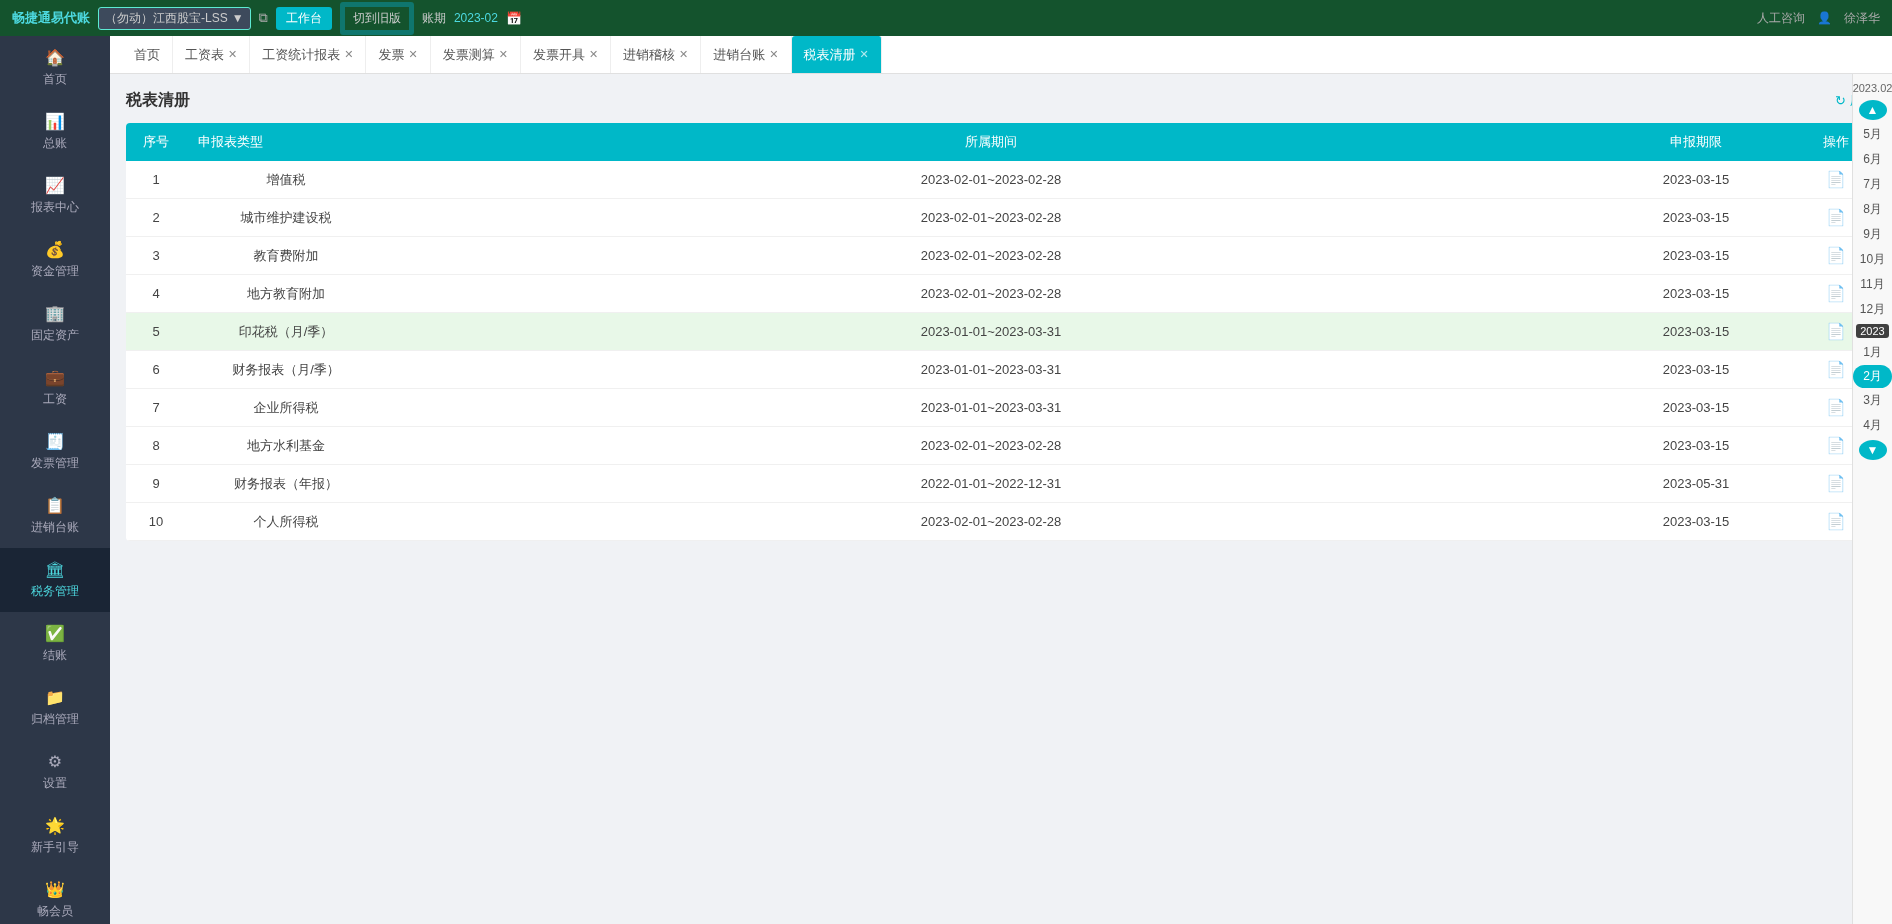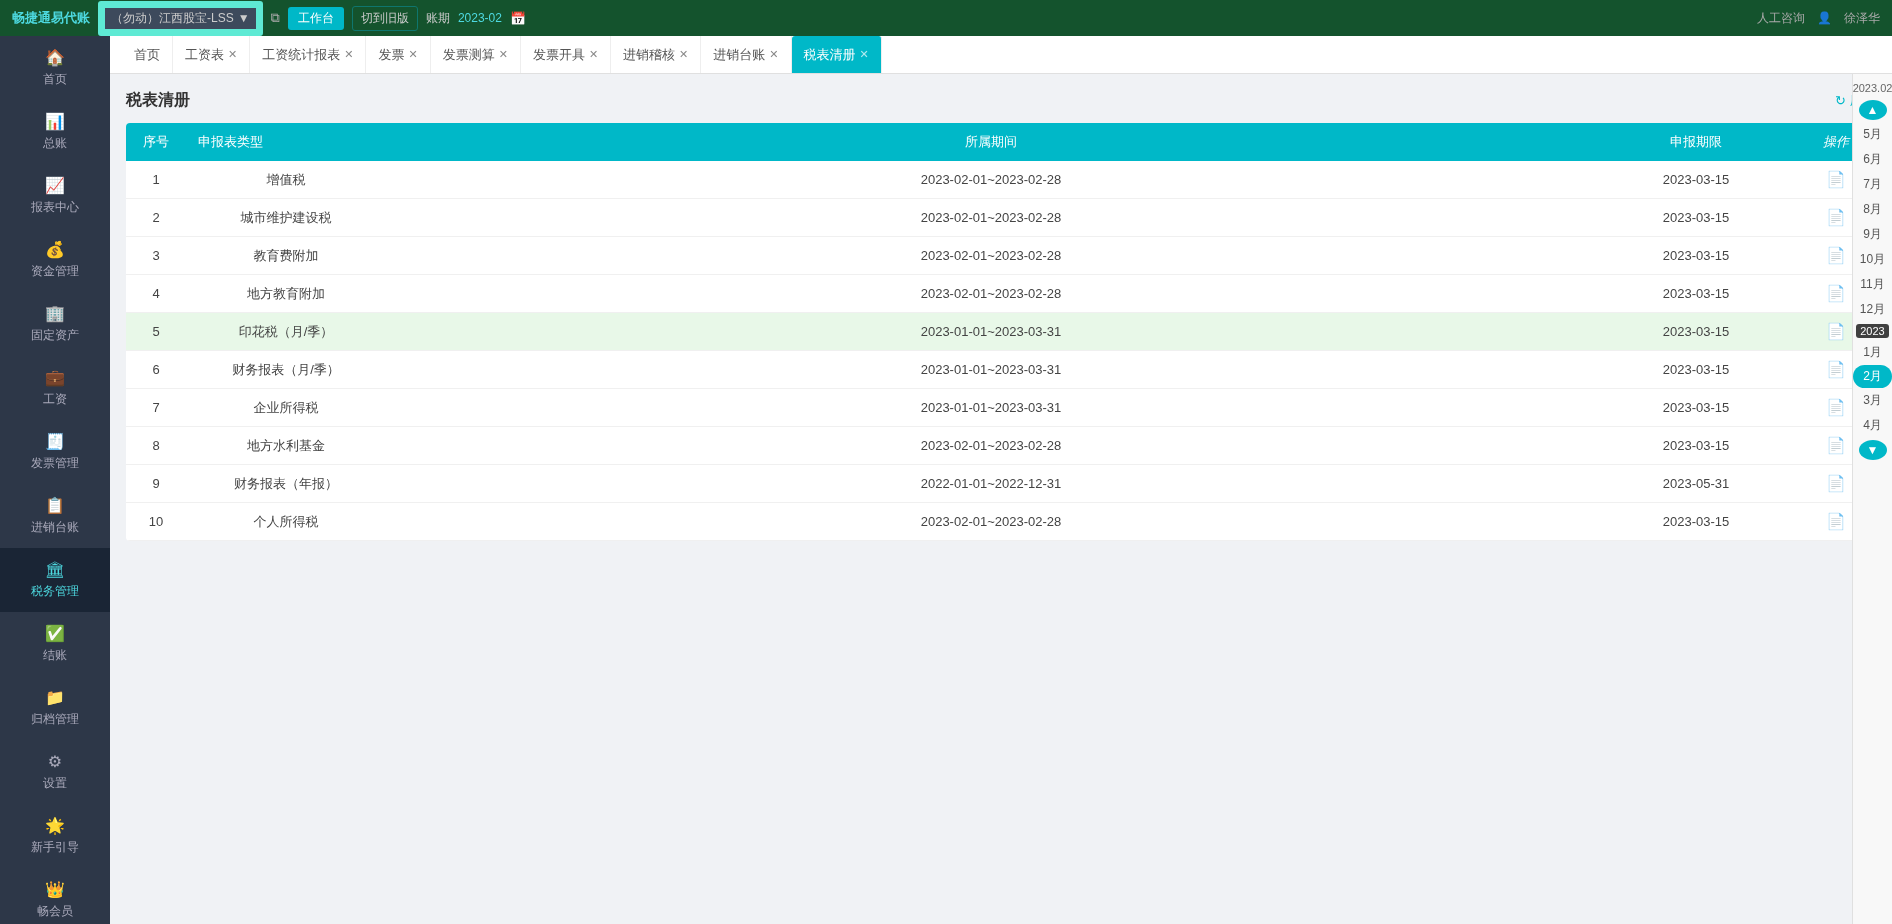--- a/index.html
+++ b/index.html
@@ -23,7 +23,7 @@
     .top-header .company-select {
       background: #3d4a5c;
       color: #ccc;
-      border: 7px solid #5eead4;
+      border: 1px solid #5eead4;
       border-radius: 3px;
       padding: 2px 6px;
       font-size: 12px;

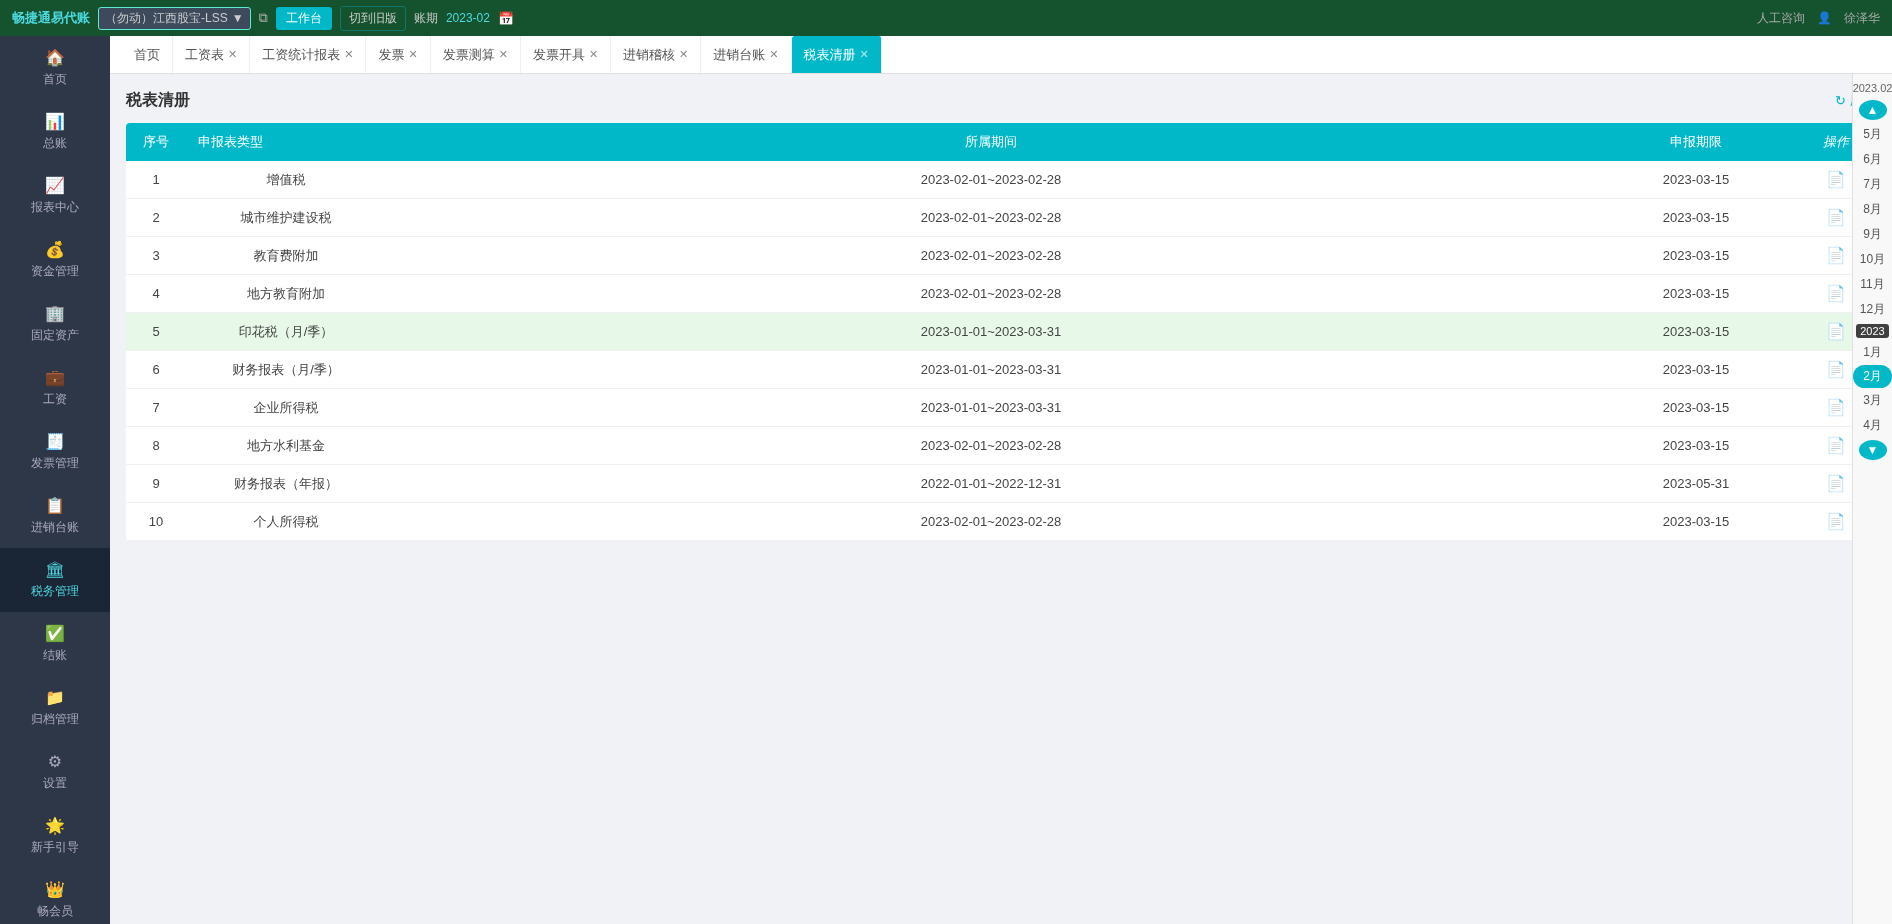--- a/index.html
+++ b/index.html
@@ -44,7 +44,7 @@
     .top-header .switch-btn {
       background: transparent;
       color: #ccc;
-      border: 1px solid #0f766e;
+      border: 5px solid #0f766e;
       border-radius: 3px;
       padding: 3px 8px;
       font-size: 12px;

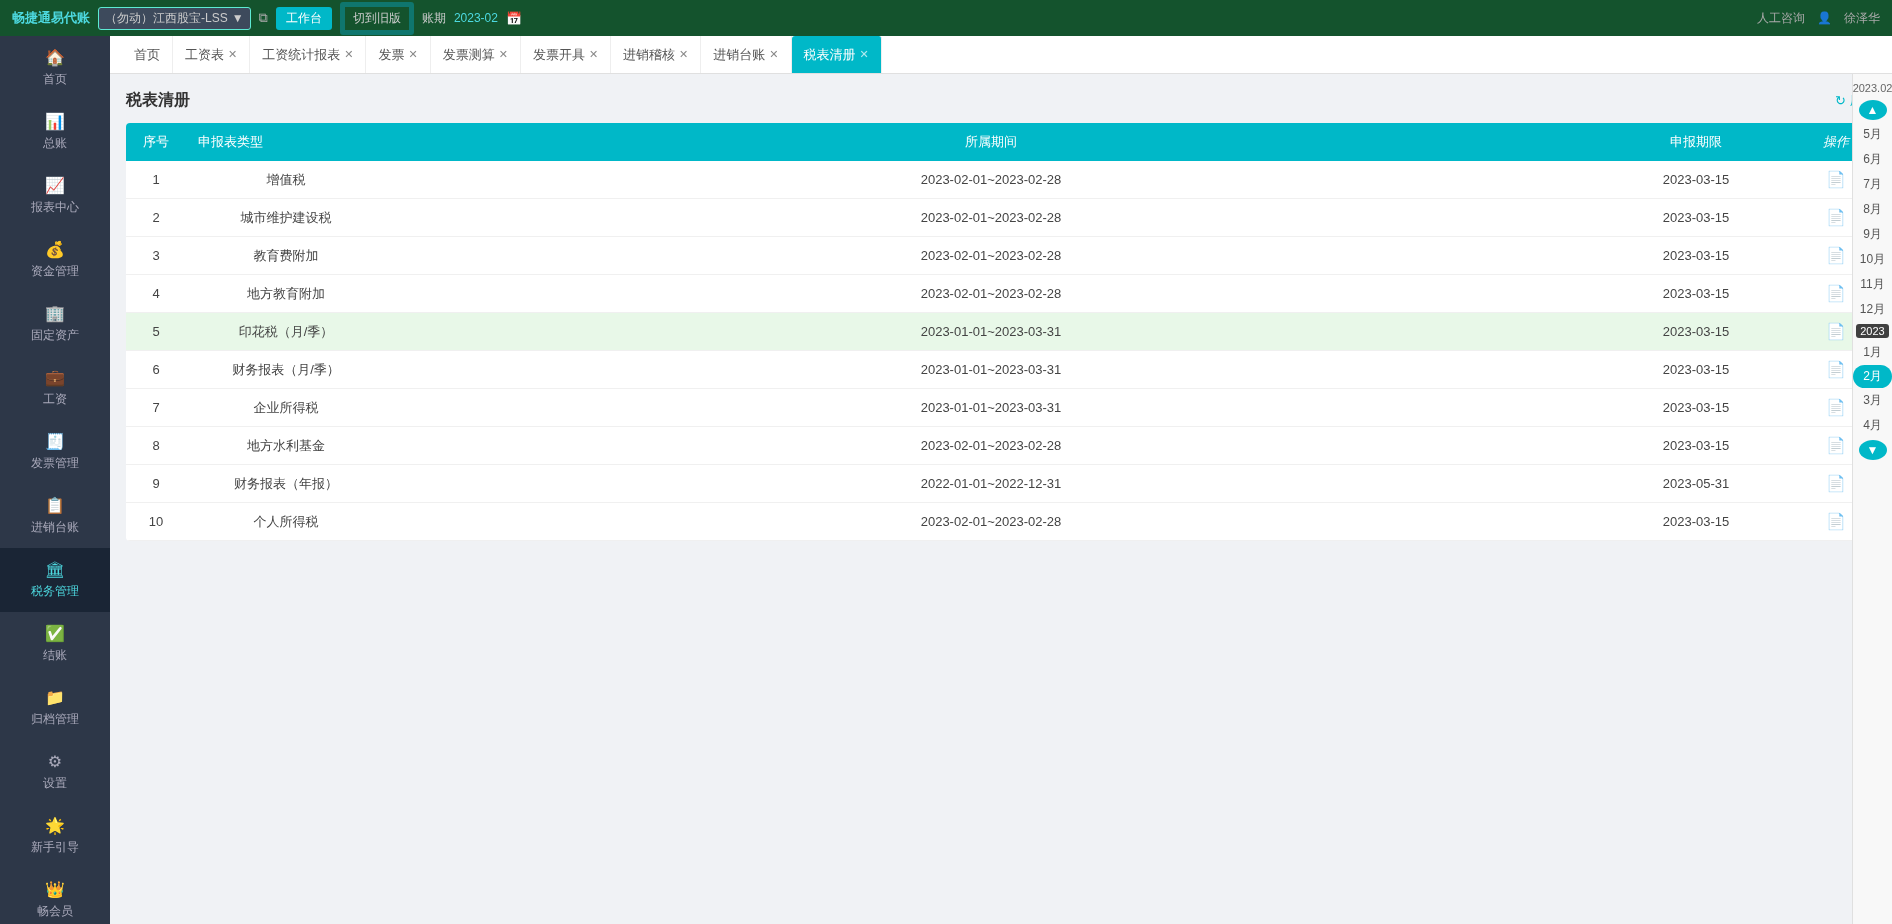--- a/index.html
+++ b/index.html
@@ -189,7 +189,7 @@
     .data-table thead th:nth-child(2) { width: 200px; text-align: left; }
     .data-table thead th:nth-child(3) { text-align: center; }
     .data-table thead th:nth-child(4) { width: 200px; text-align: center; }
-    .data-table thead th:last-child { width: 80px; font-style: italic; }
+    .data-table thead th:last-child { width: 80px; }
 
     .data-table tbody tr {
       border-bottom: 1px solid #f0f0f0;

